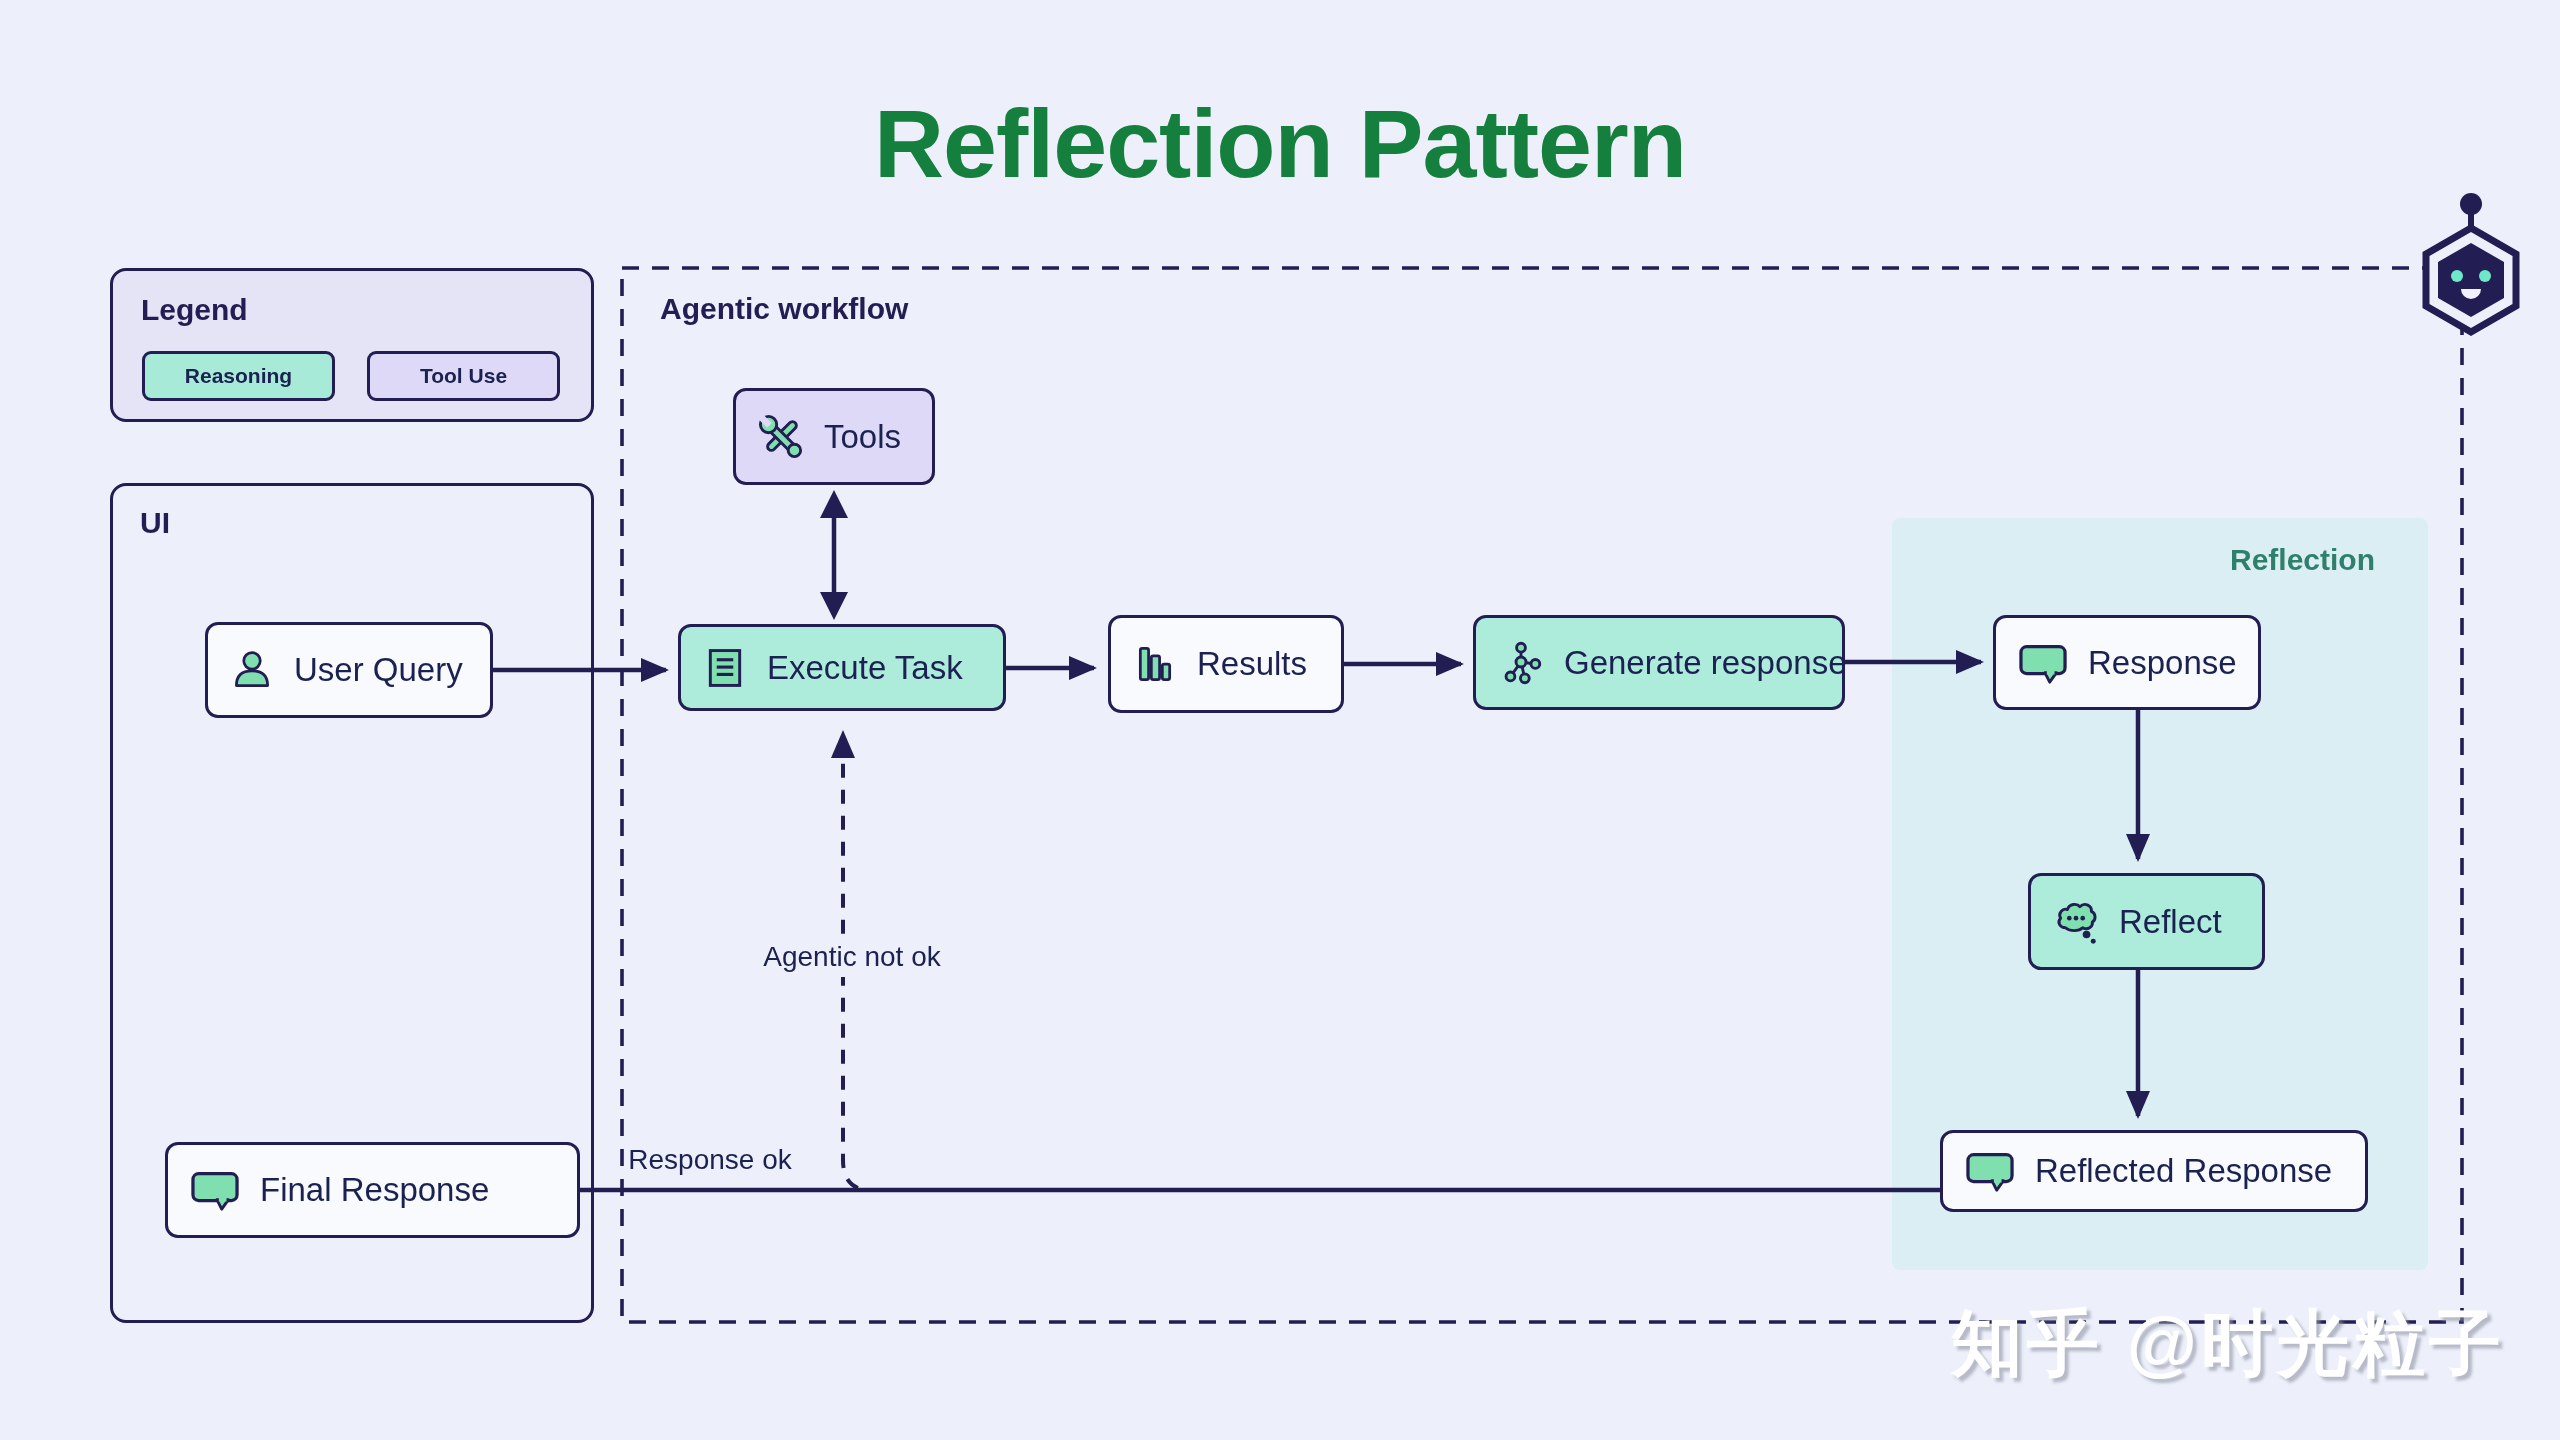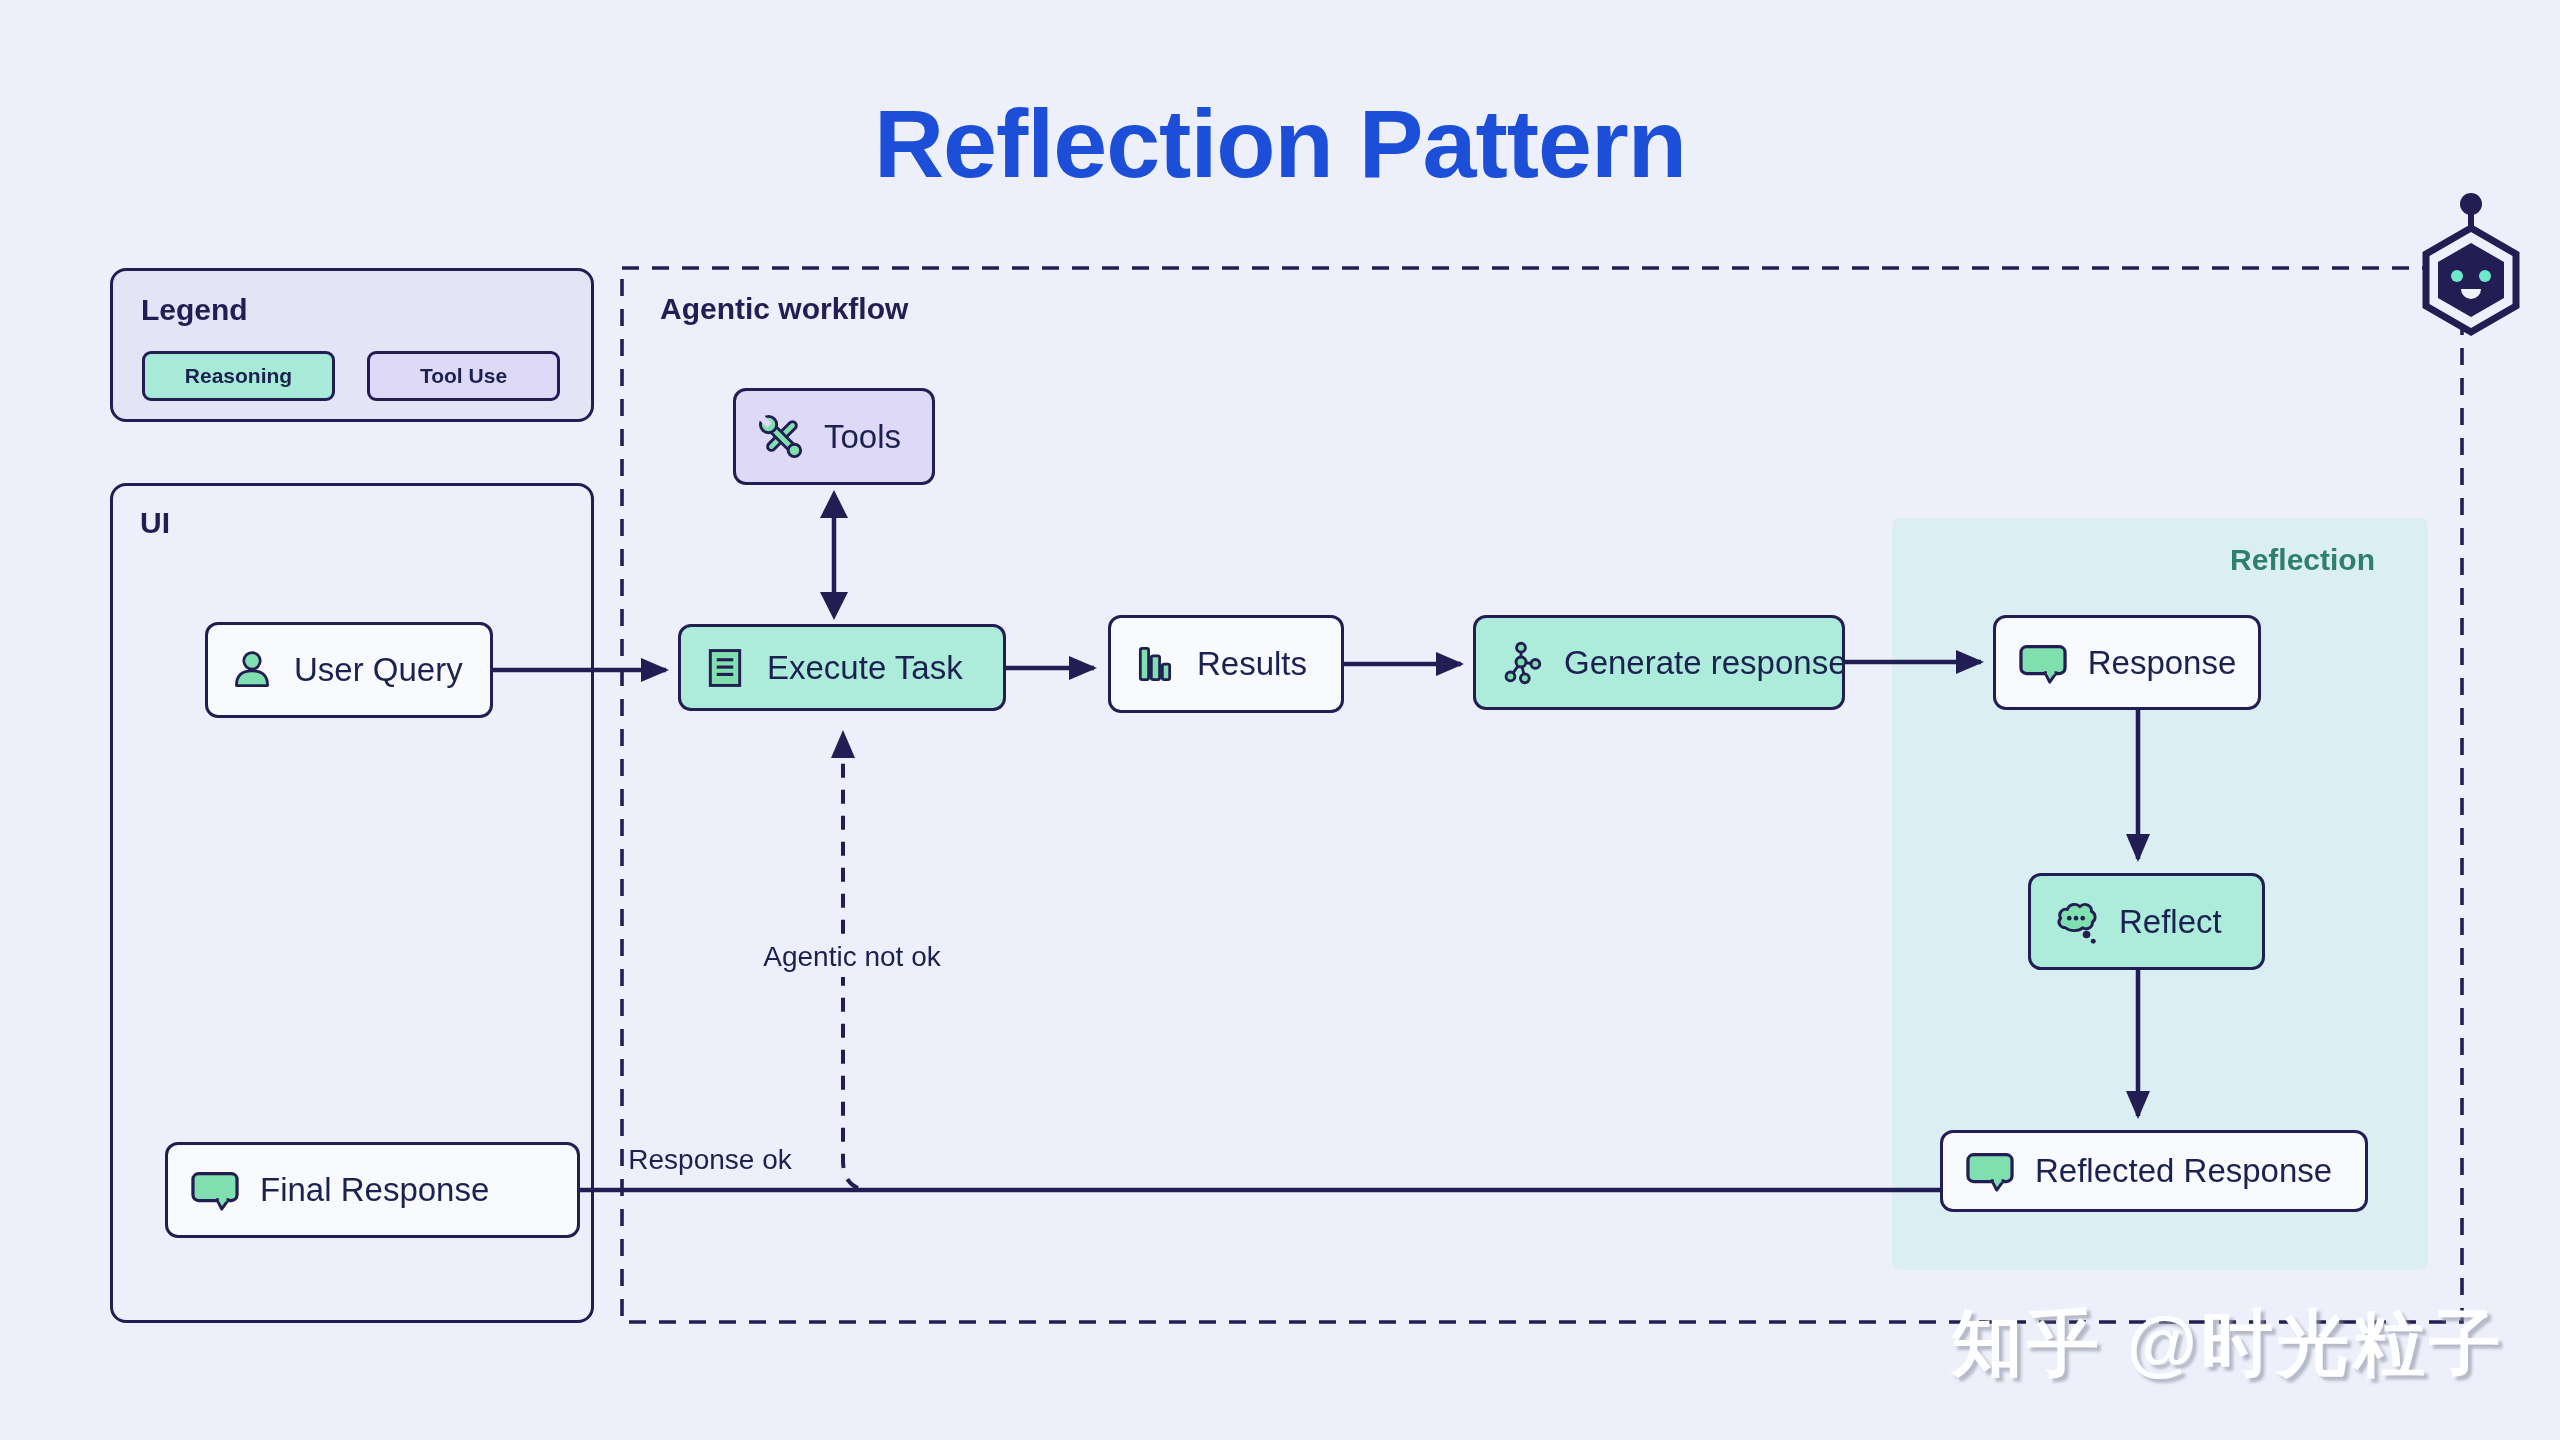--- a/index.html
+++ b/index.html
@@ -14,7 +14,7 @@
     position:absolute;left:0;right:0;top:88px;
     text-align:center;
     font-size:97px;font-weight:bold;
-    color:#1d4ed8;letter-spacing:-1px;
+    color:#15803d;letter-spacing:-1px;
   }
   
   .panel{position:absolute;box-sizing:border-box;border:3.5px solid #221d52;border-radius:16px;margin-left:17px;}

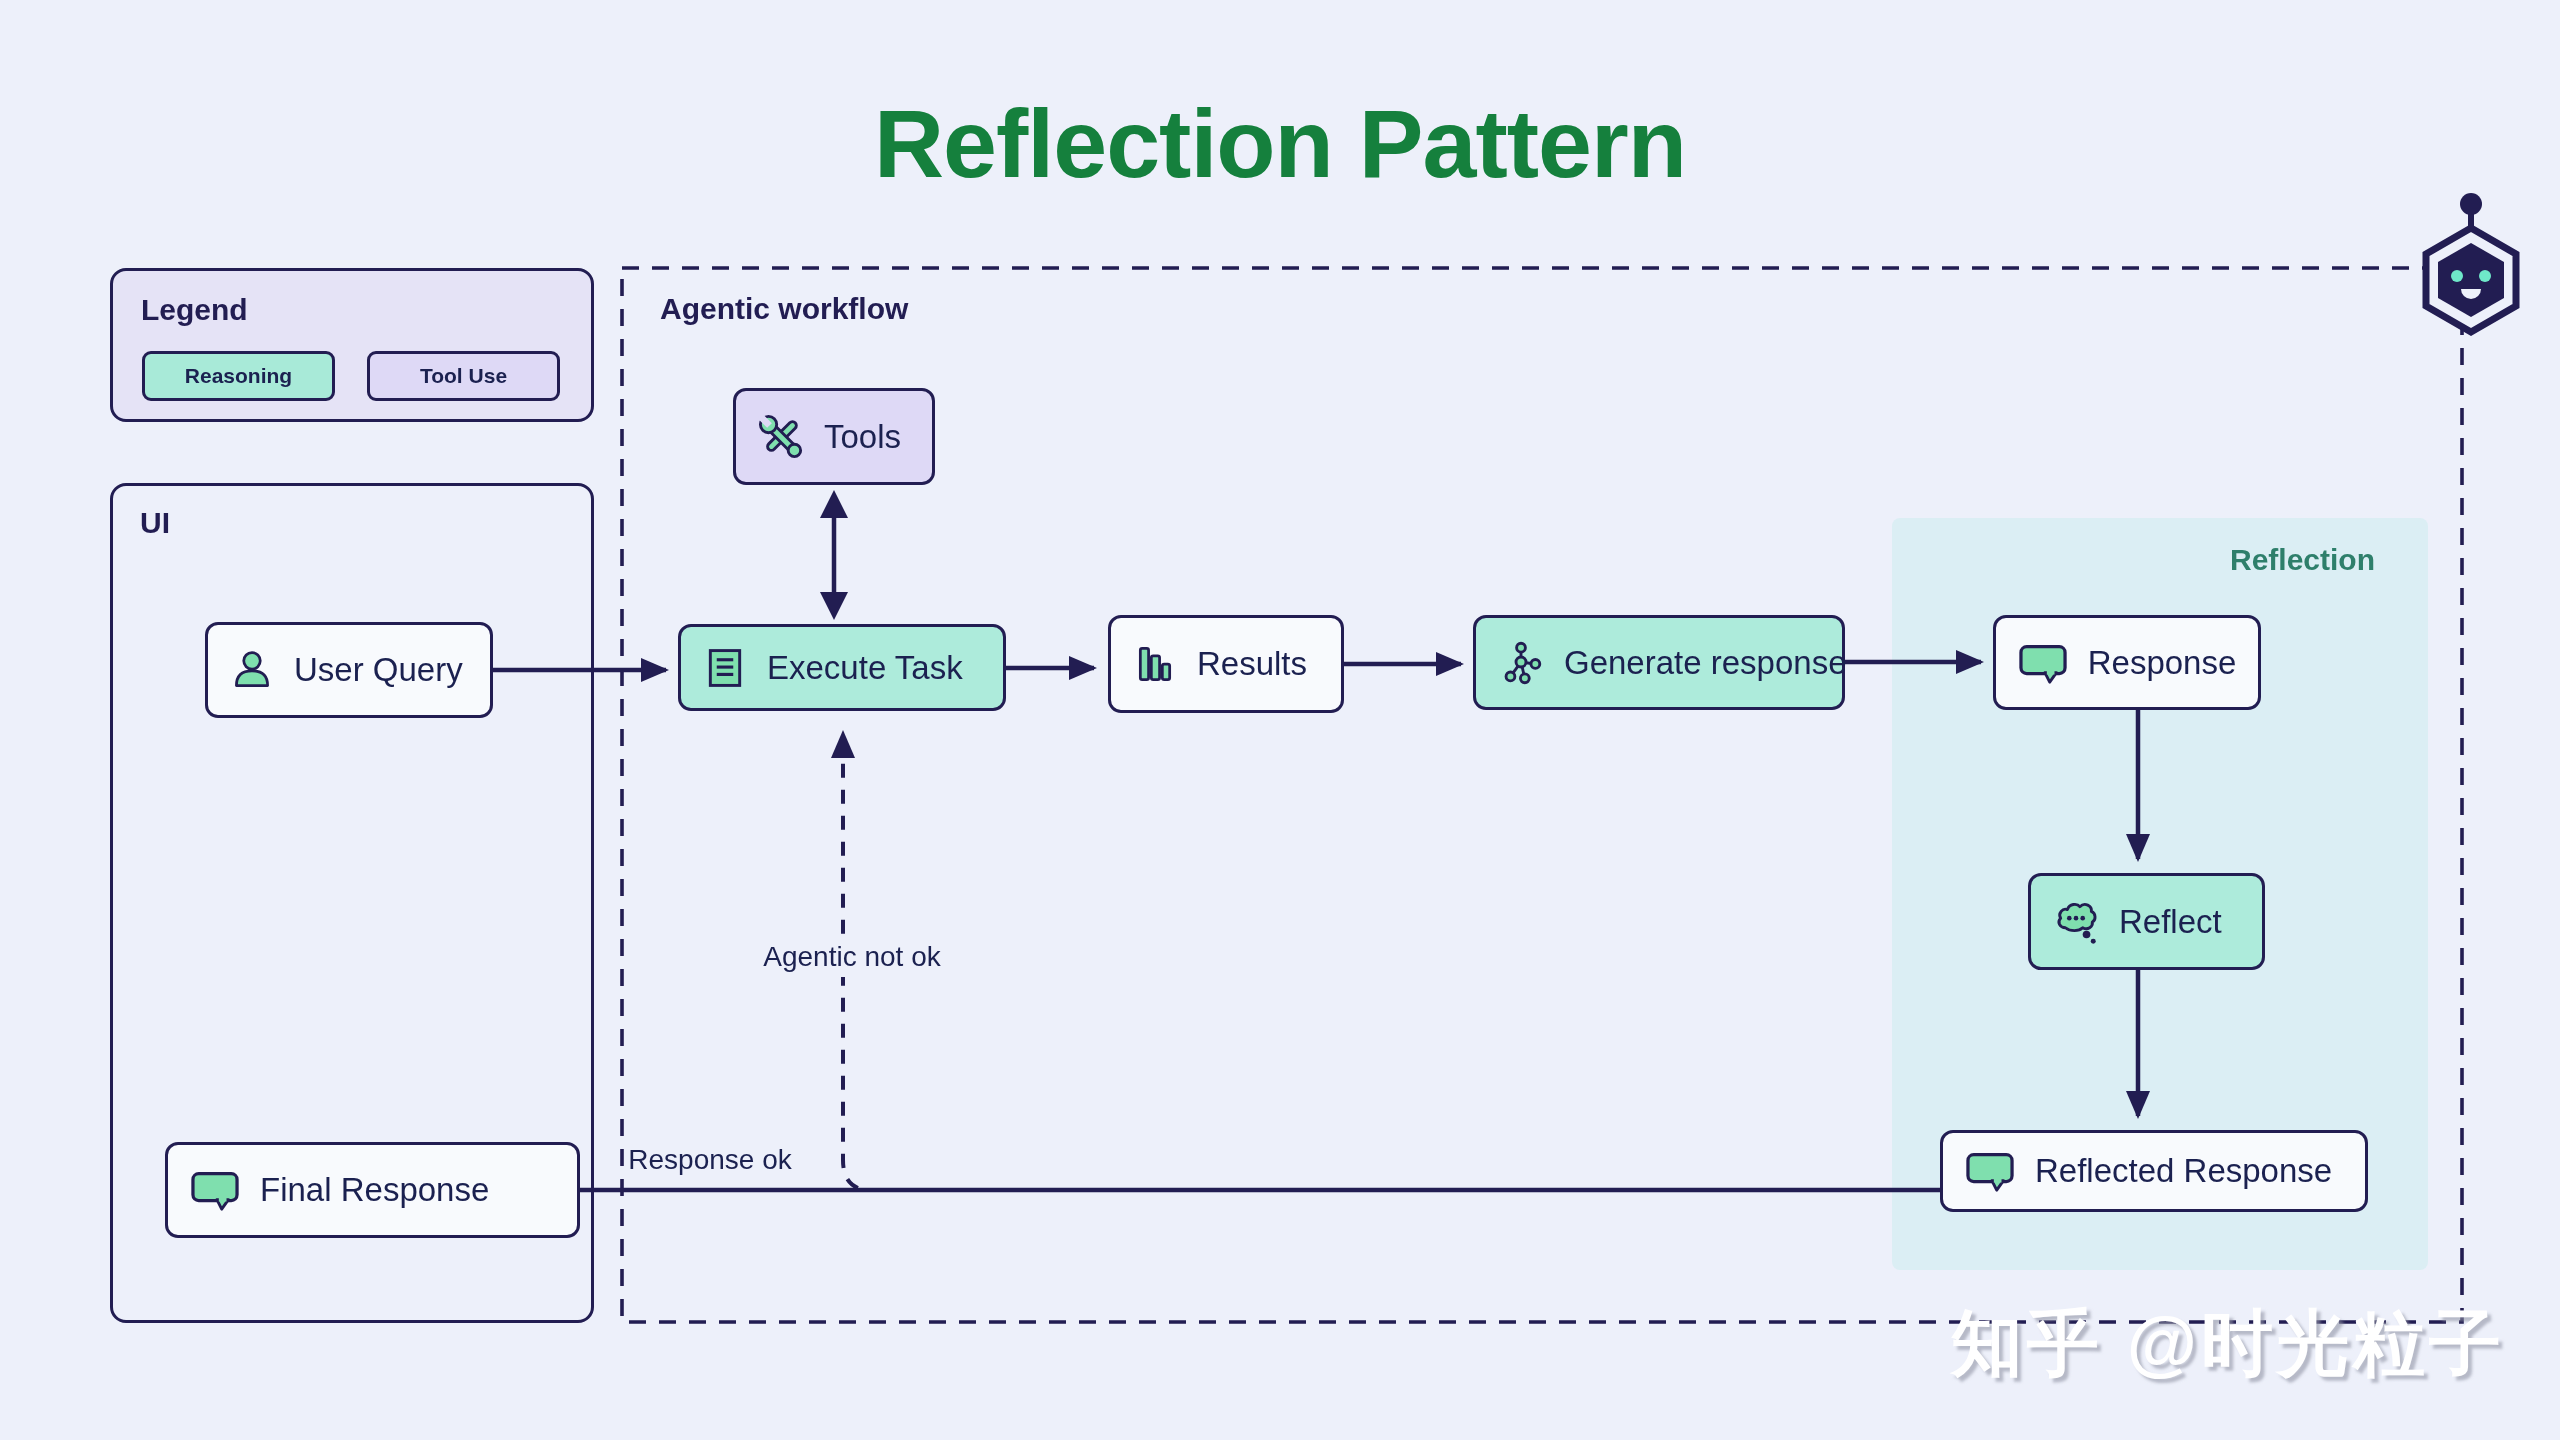--- a/index.html
+++ b/index.html
@@ -203,7 +203,7 @@
     <span class="label">Generate response</span>
   </div>
 
-  <div class="node" style="left:1993px;top:615px;width:268px;height:95px;justify-content:center;">
+  <div class="node" style="left:1993px;top:615px;width:268px;height:95px;">
     <span class="icon">
       <svg width="50" height="46" viewBox="0 0 52 48">
         <rect x="3" y="7" width="46" height="28" rx="6" fill="#7fdfae" stroke="#221d52" stroke-width="3.4"></rect>

